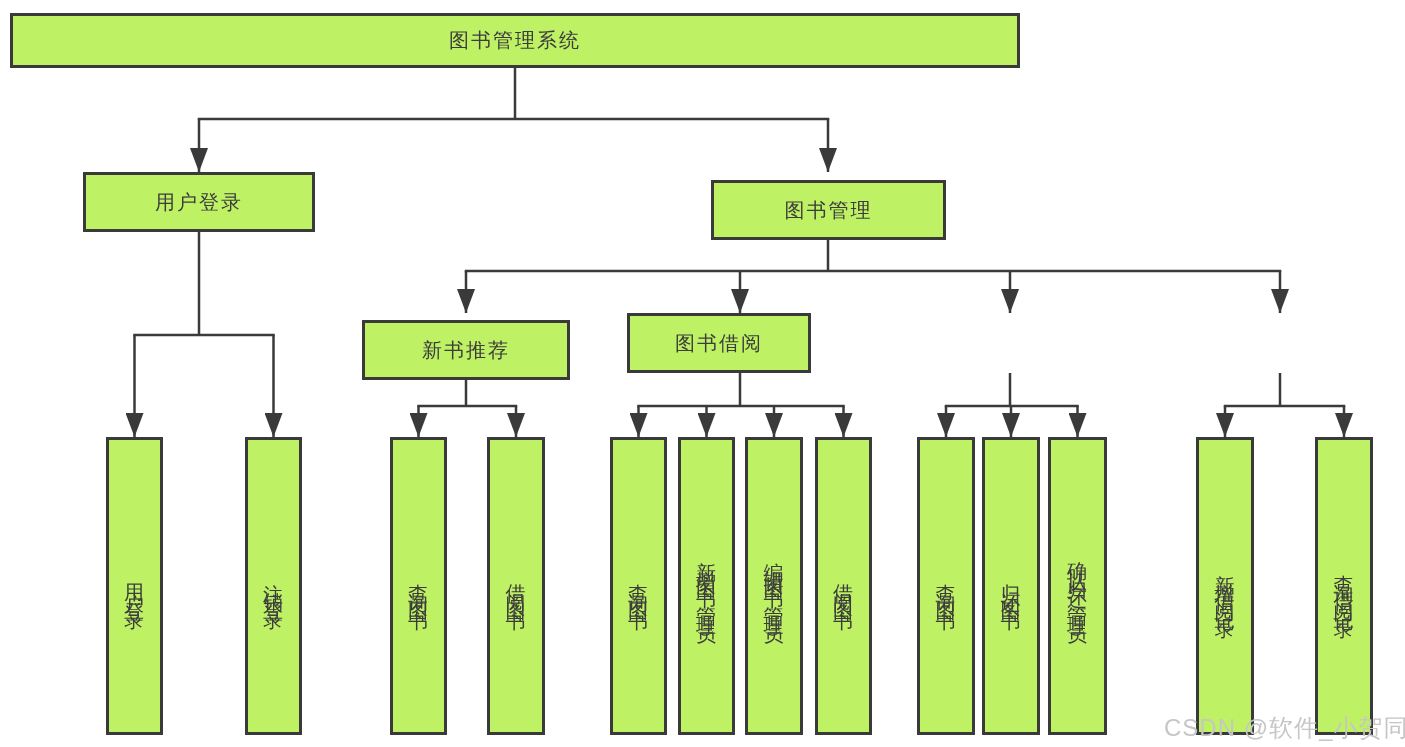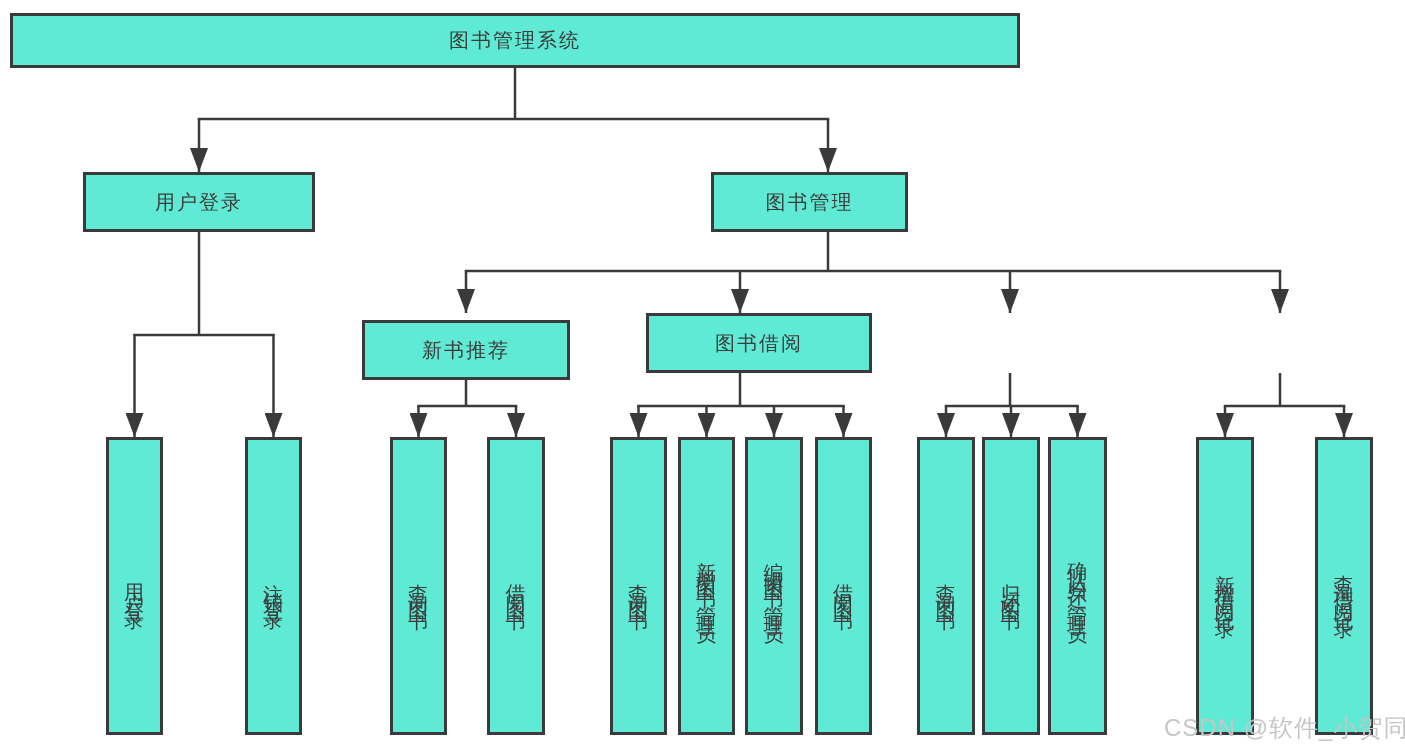--- a/index.html
+++ b/index.html
@@ -9,7 +9,7 @@
   }
   .edges{position:absolute;left:0;top:0;width:1405px;height:747px;}
   .node{
-    position:absolute;box-sizing:border-box;background:#5eead4;
+    position:absolute;box-sizing:border-box;background:#bef264;
     border:3px solid #3a3a3a;color:#3c3c3c;
     display:flex;align-items:center;justify-content:center;
   }

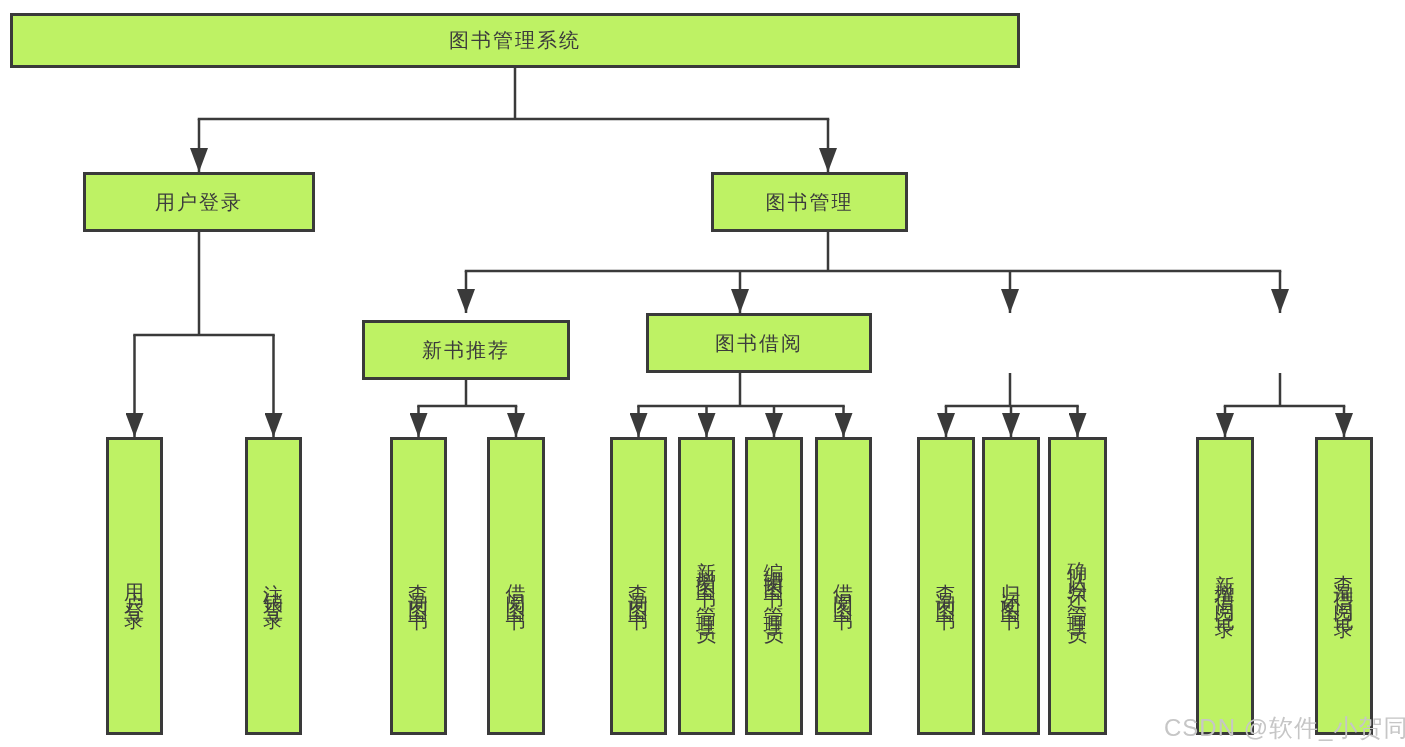--- a/index.html
+++ b/index.html
@@ -88,7 +88,7 @@
   <div class="node h-node" style="left:83px;top:172px;width:232px;height:60px">
     <span>用户登录</span>
   </div>
-  <div class="node h-node" style="left:711px;top:172px;width:197px;height:60px">
+  <div class="node h-node" style="left:711px;top:180px;width:235px;height:60px">
     <span>图书管理</span>
   </div>
 

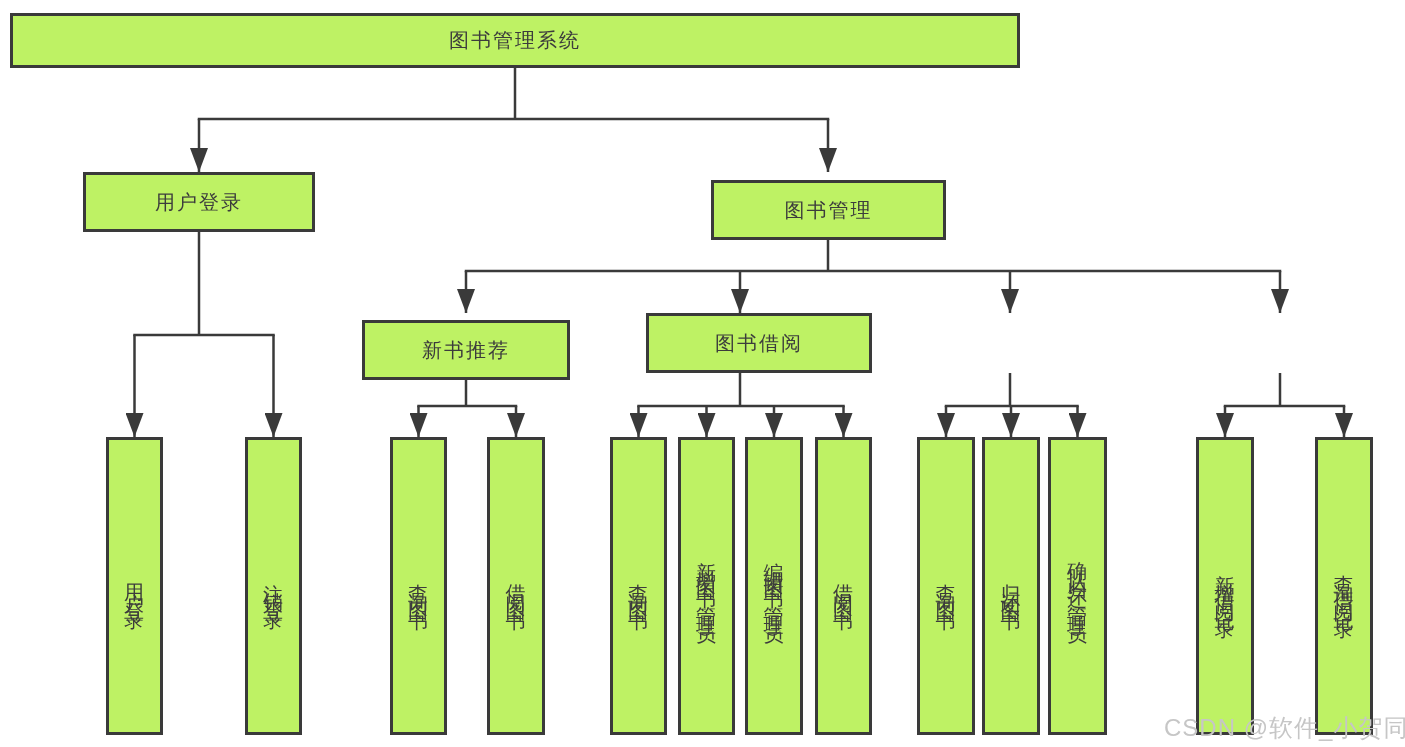--- a/index.html
+++ b/index.html
@@ -95,7 +95,7 @@
   <div class="node h-node" style="left:362px;top:320px;width:208px;height:60px">
     <span>新书推荐</span>
   </div>
-  <div class="node h-node" style="left:646px;top:313px;width:226px;height:60px">
+  <div class="node h-node" style="left:627px;top:313px;width:184px;height:60px">
     <span>图书借阅</span>
   </div>
 

